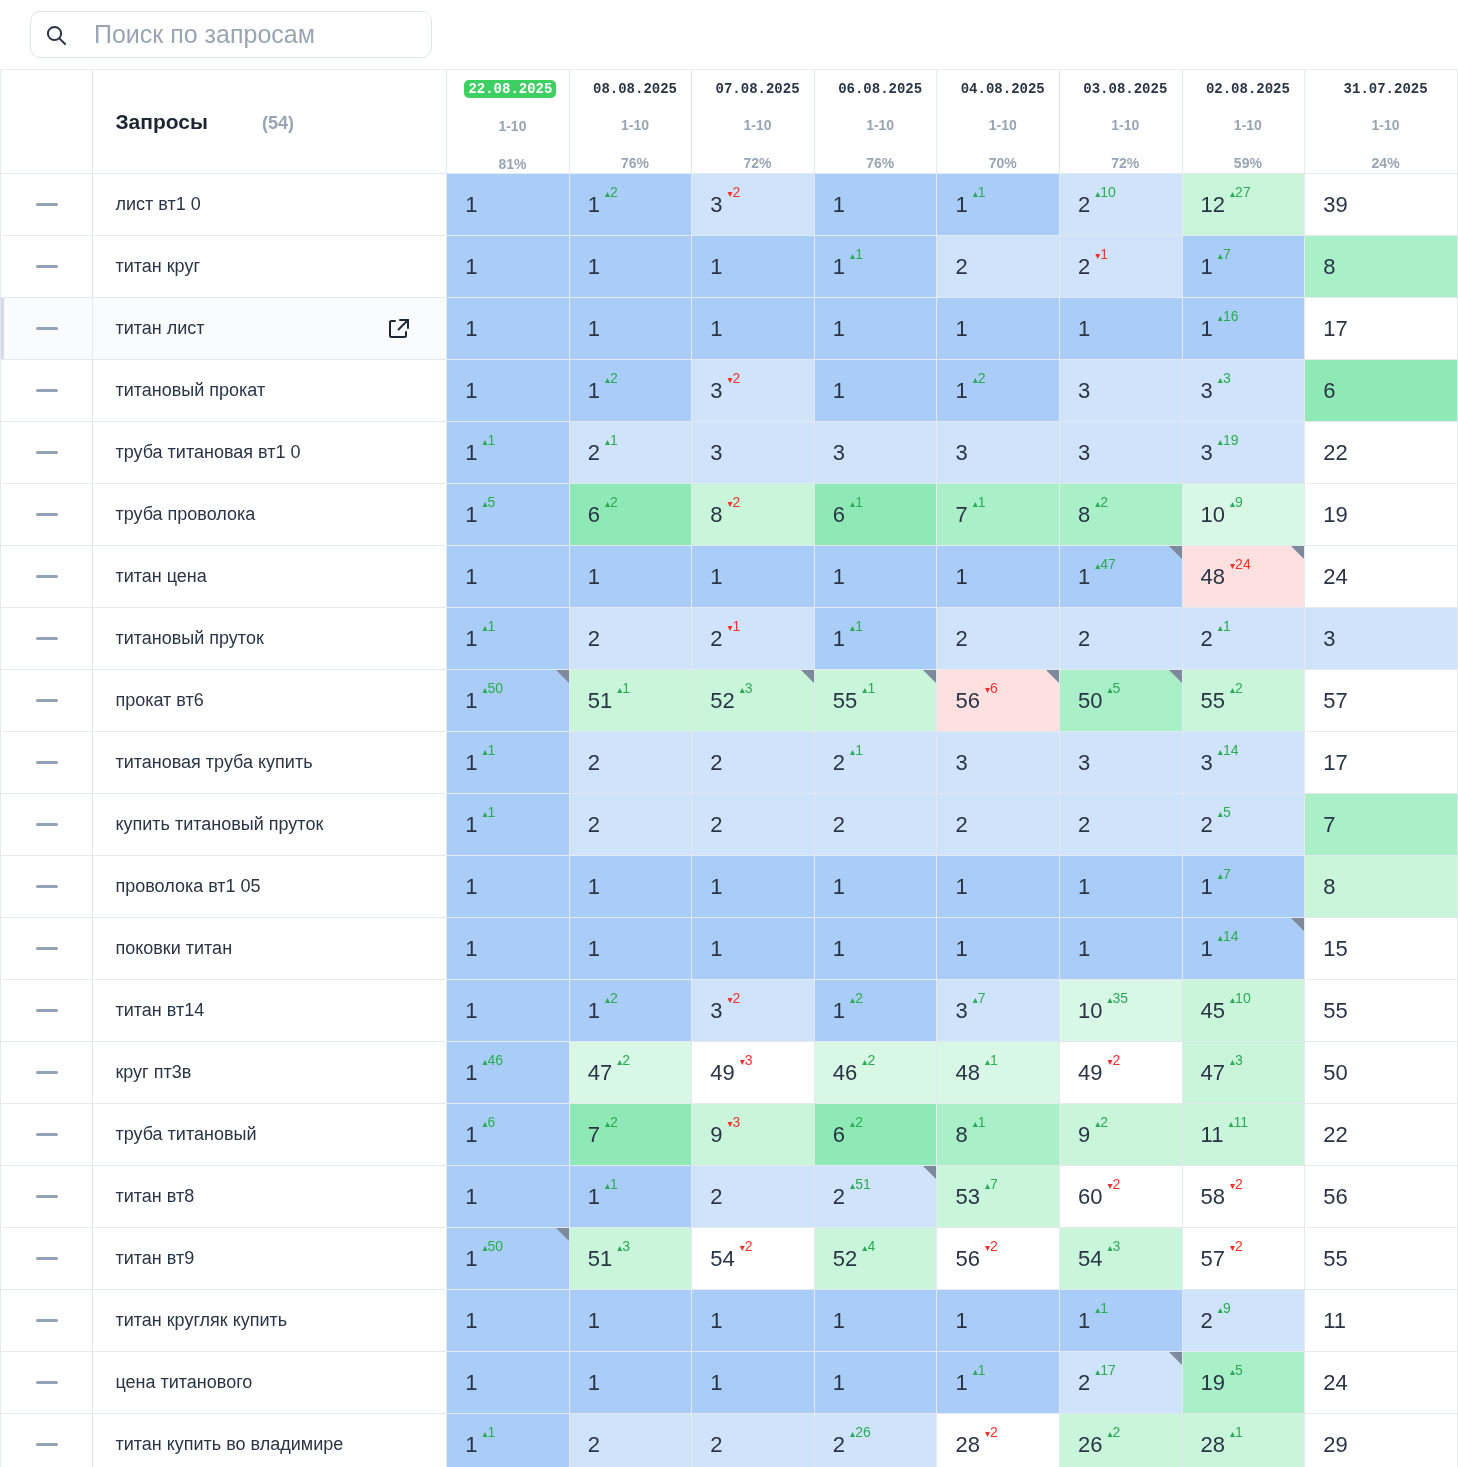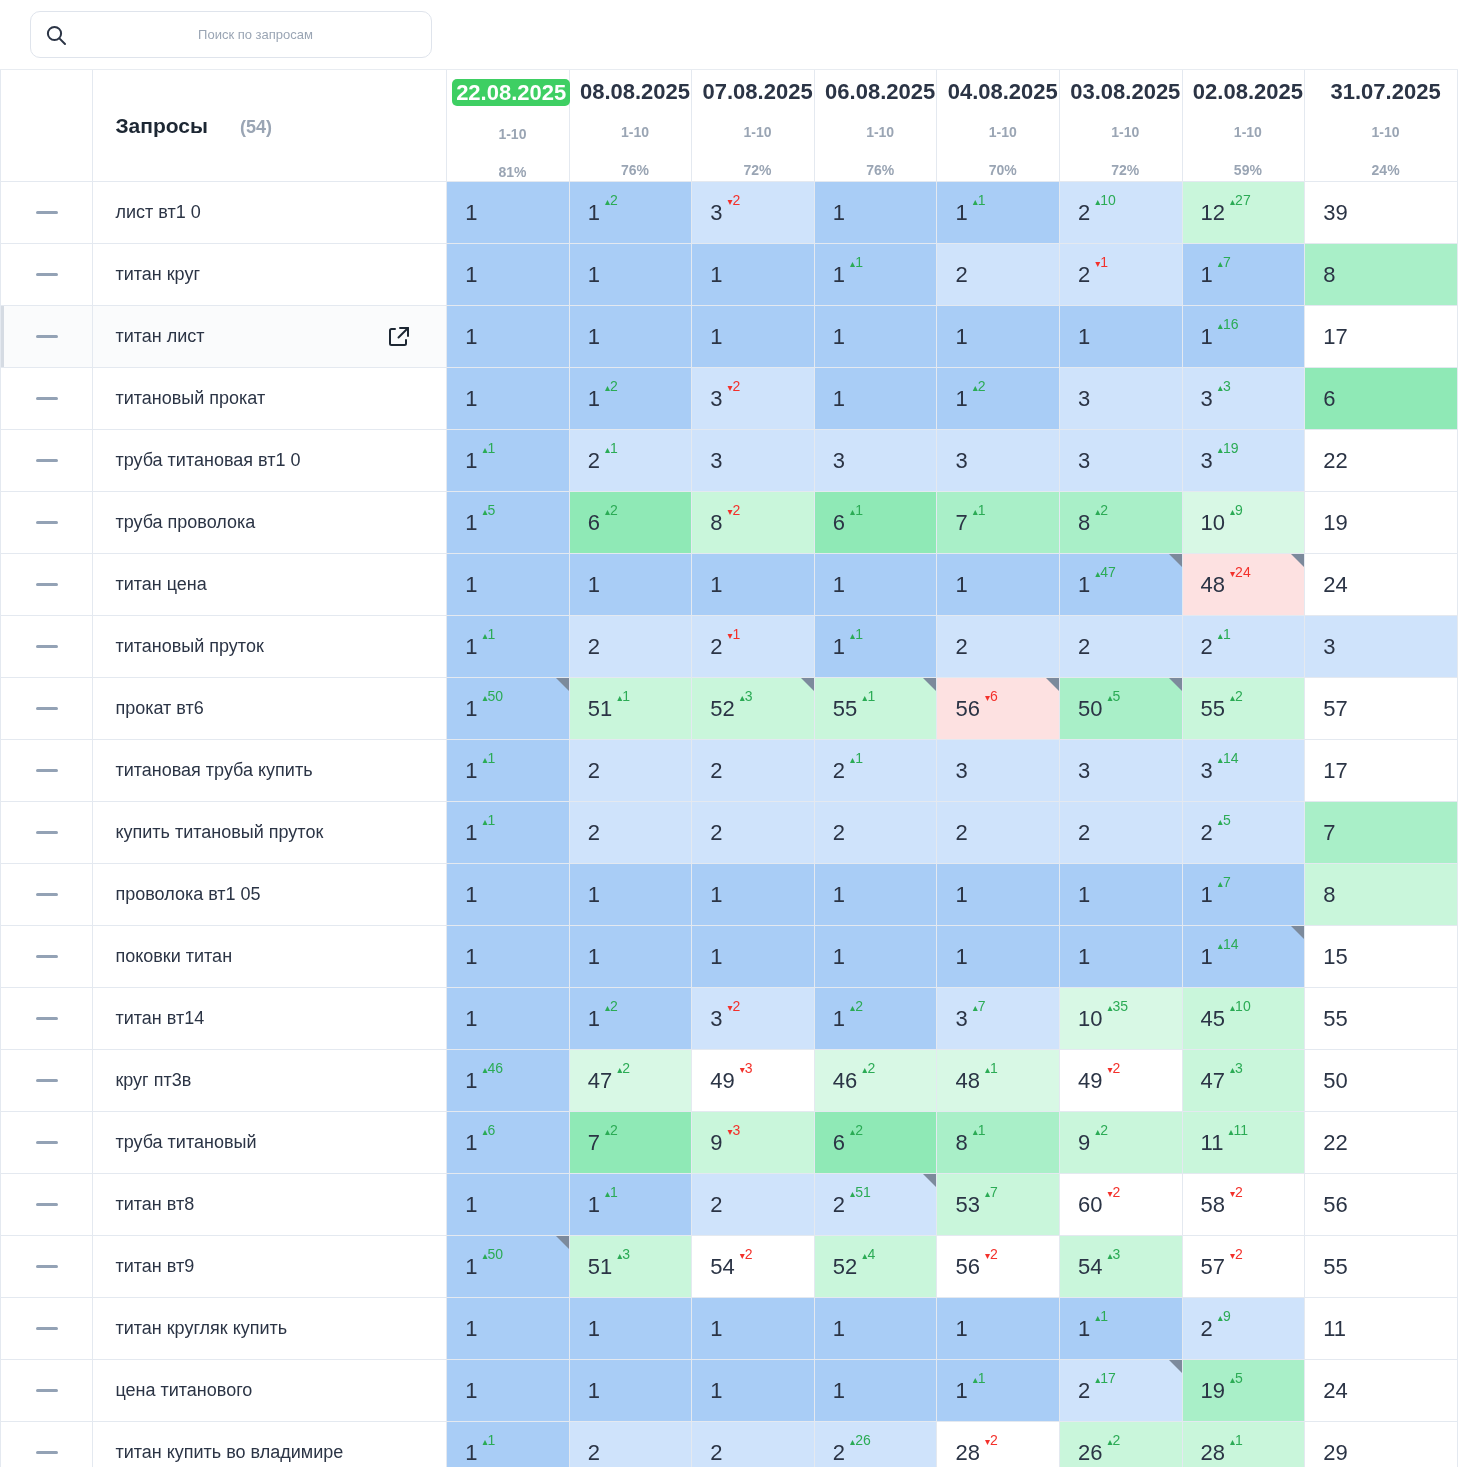--- a/index.html
+++ b/index.html
@@ -35,13 +35,12 @@
   .searchbox input {
     border: 0;
     outline: none;
-    font-size: 13px;
+    font-size: 25px;
     font-family: inherit;
     color: #2b3445;
     margin-left: 27px;
     width: 100%;
     background: transparent;
-    text-align: center;
   }
   .searchbox input::placeholder { color: #9aa5b4; }
 

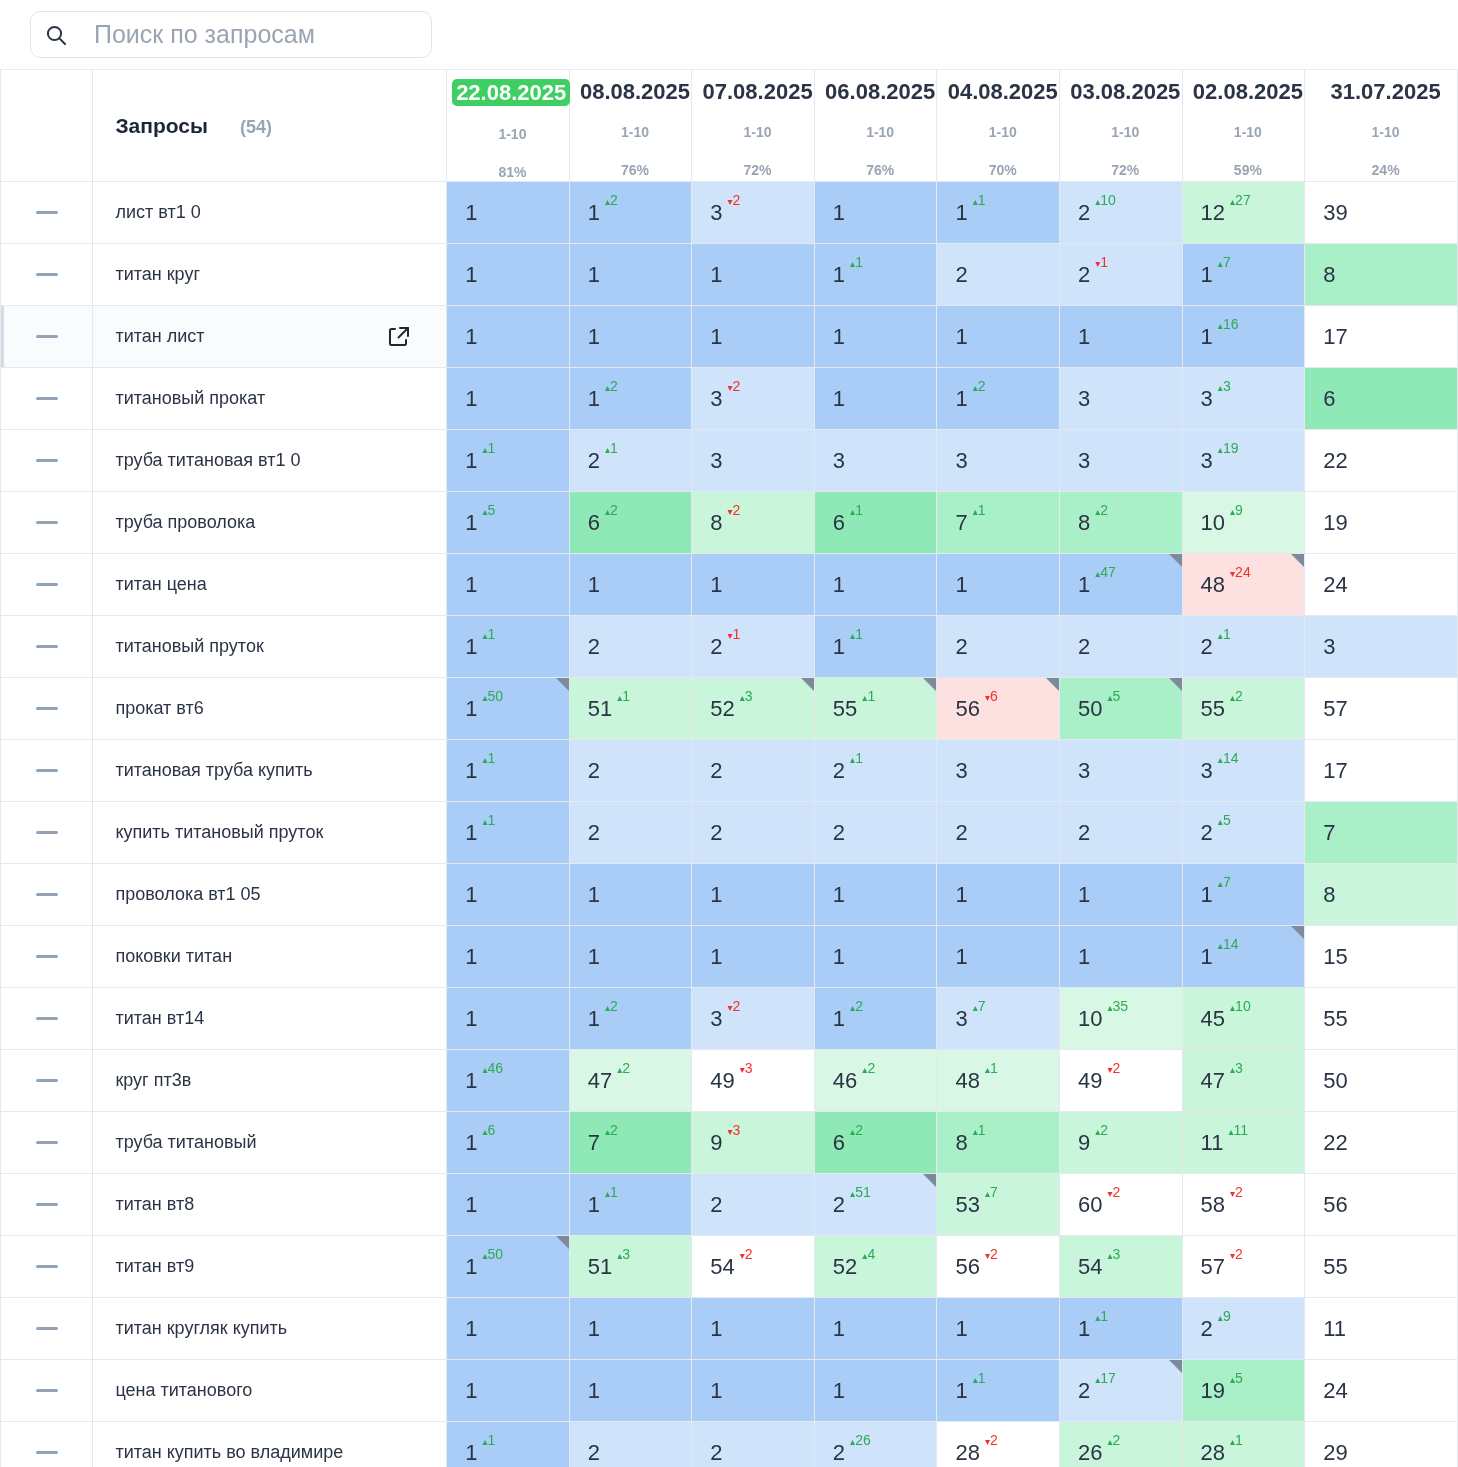--- a/index.html
+++ b/index.html
@@ -74,10 +74,11 @@
 
   .dhead { padding: 9px 0 0 9px; }
   .dhead .dlabel {
-    font-size: 22px;
+    font-size: 14px;
     color: #2b3445;
     line-height: 1.15;
     display: inline-block;
+    font-family: Liberation Mono, monospace;
   }
   .dhead.active .dlabel {
     background: #3ecf63;

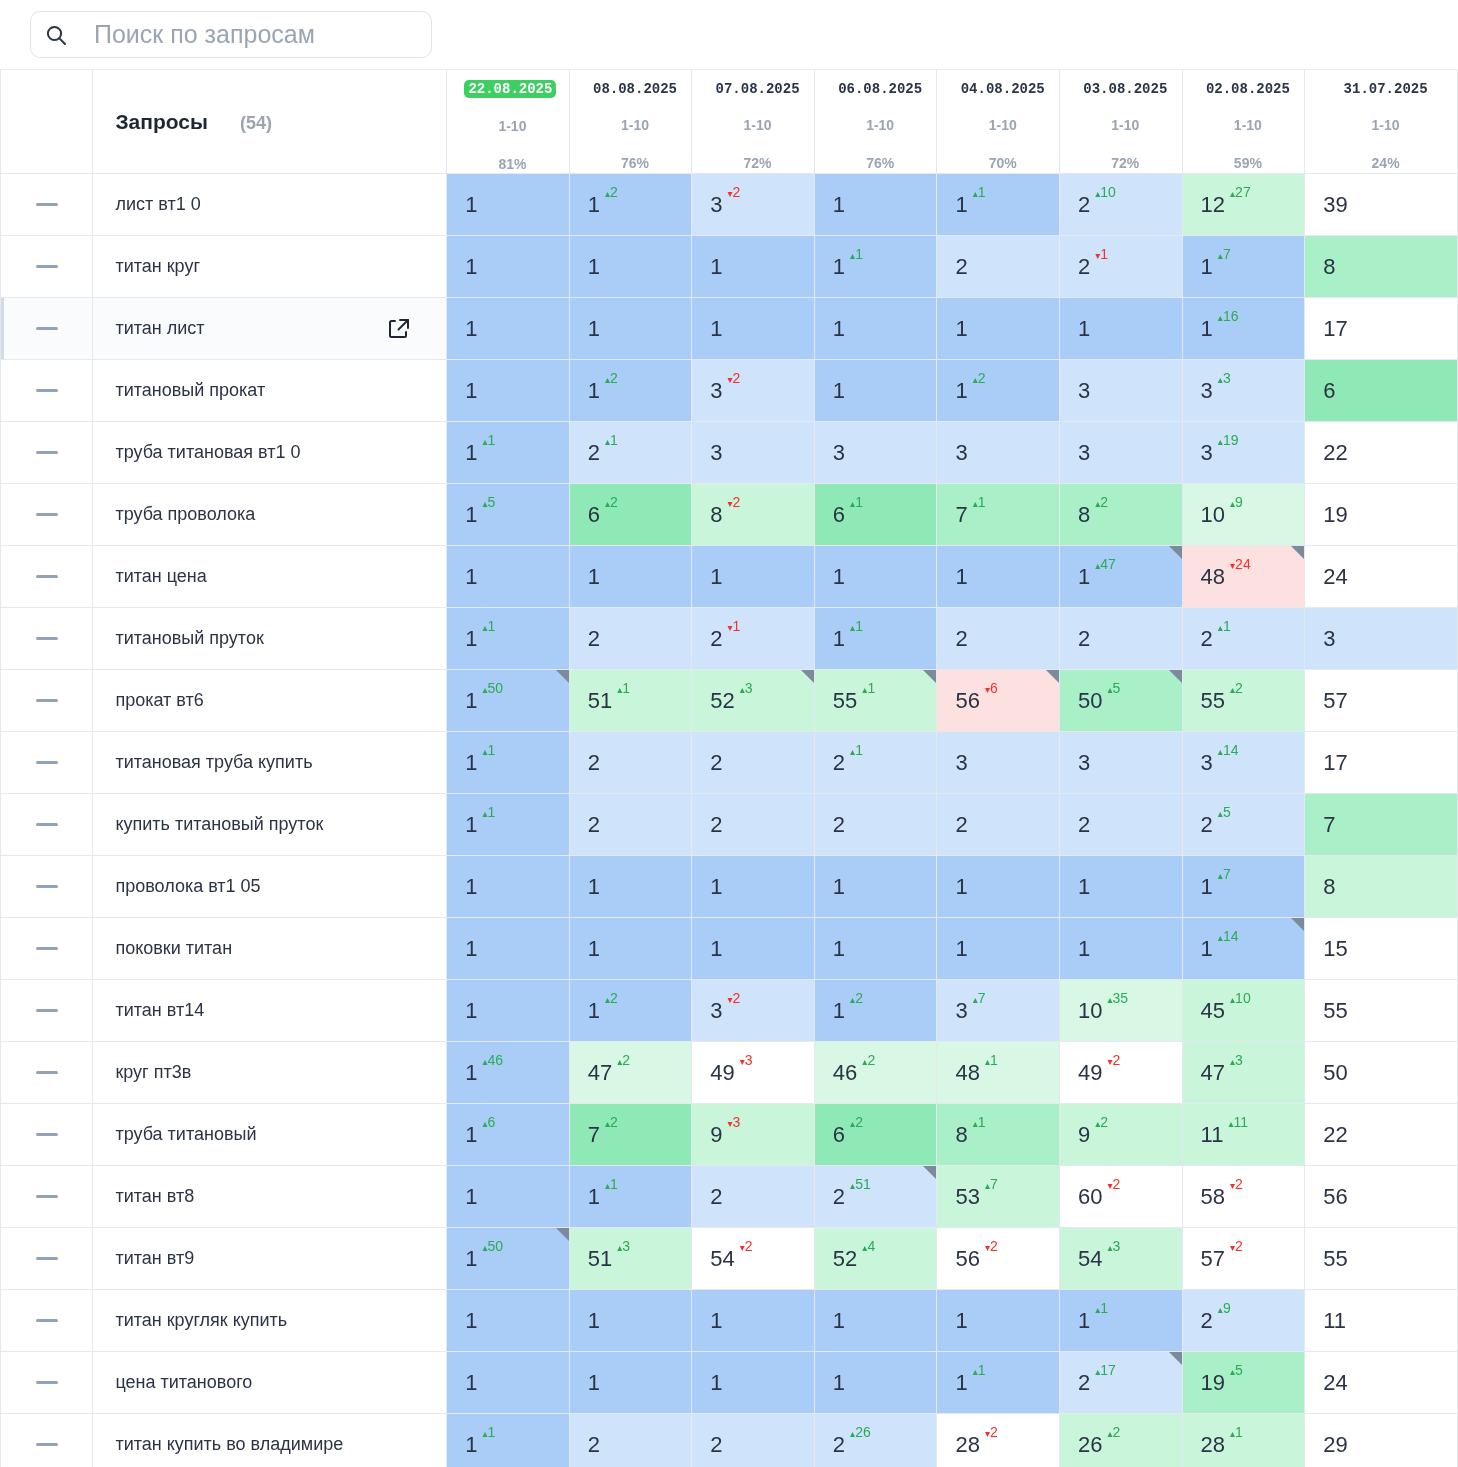--- a/index.html
+++ b/index.html
@@ -67,6 +67,7 @@
   .qhead {
     display: flex;
     align-items: baseline;
+    gap: 22px;
     padding-left: 22px;
   }
   .qhead .qtitle { font-size: 21px; font-weight: bold; color: #1d2733; }

